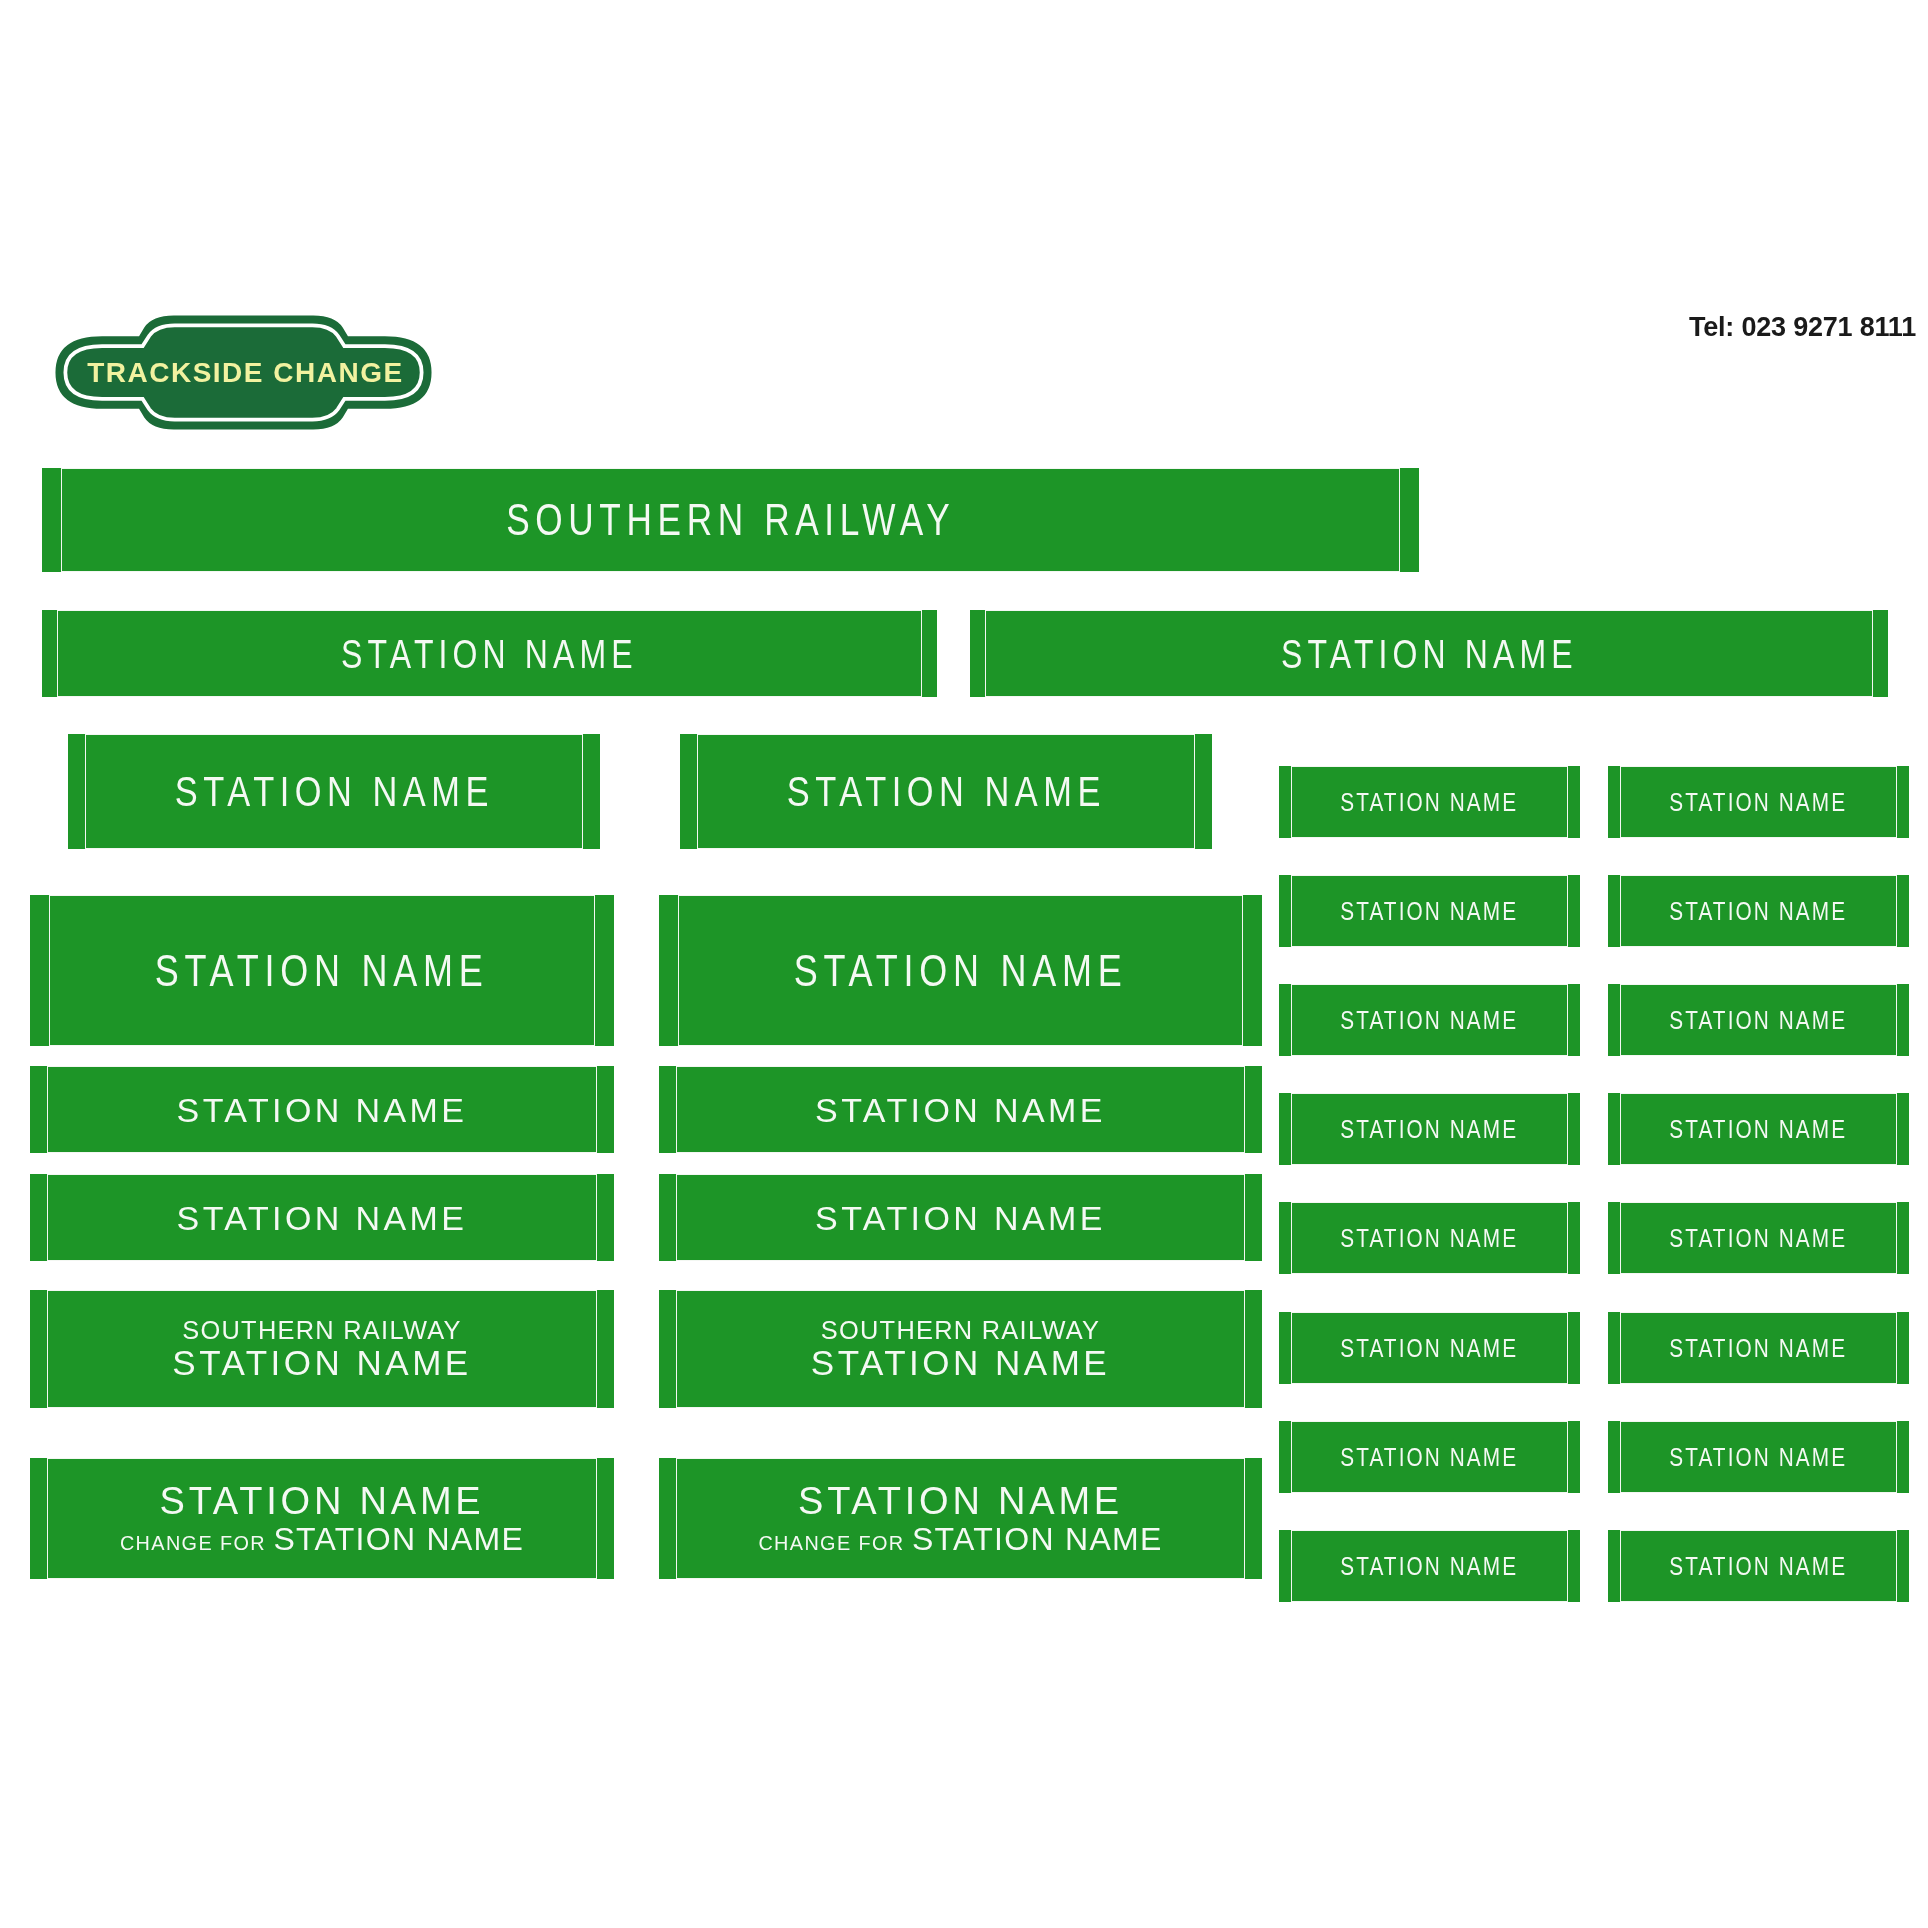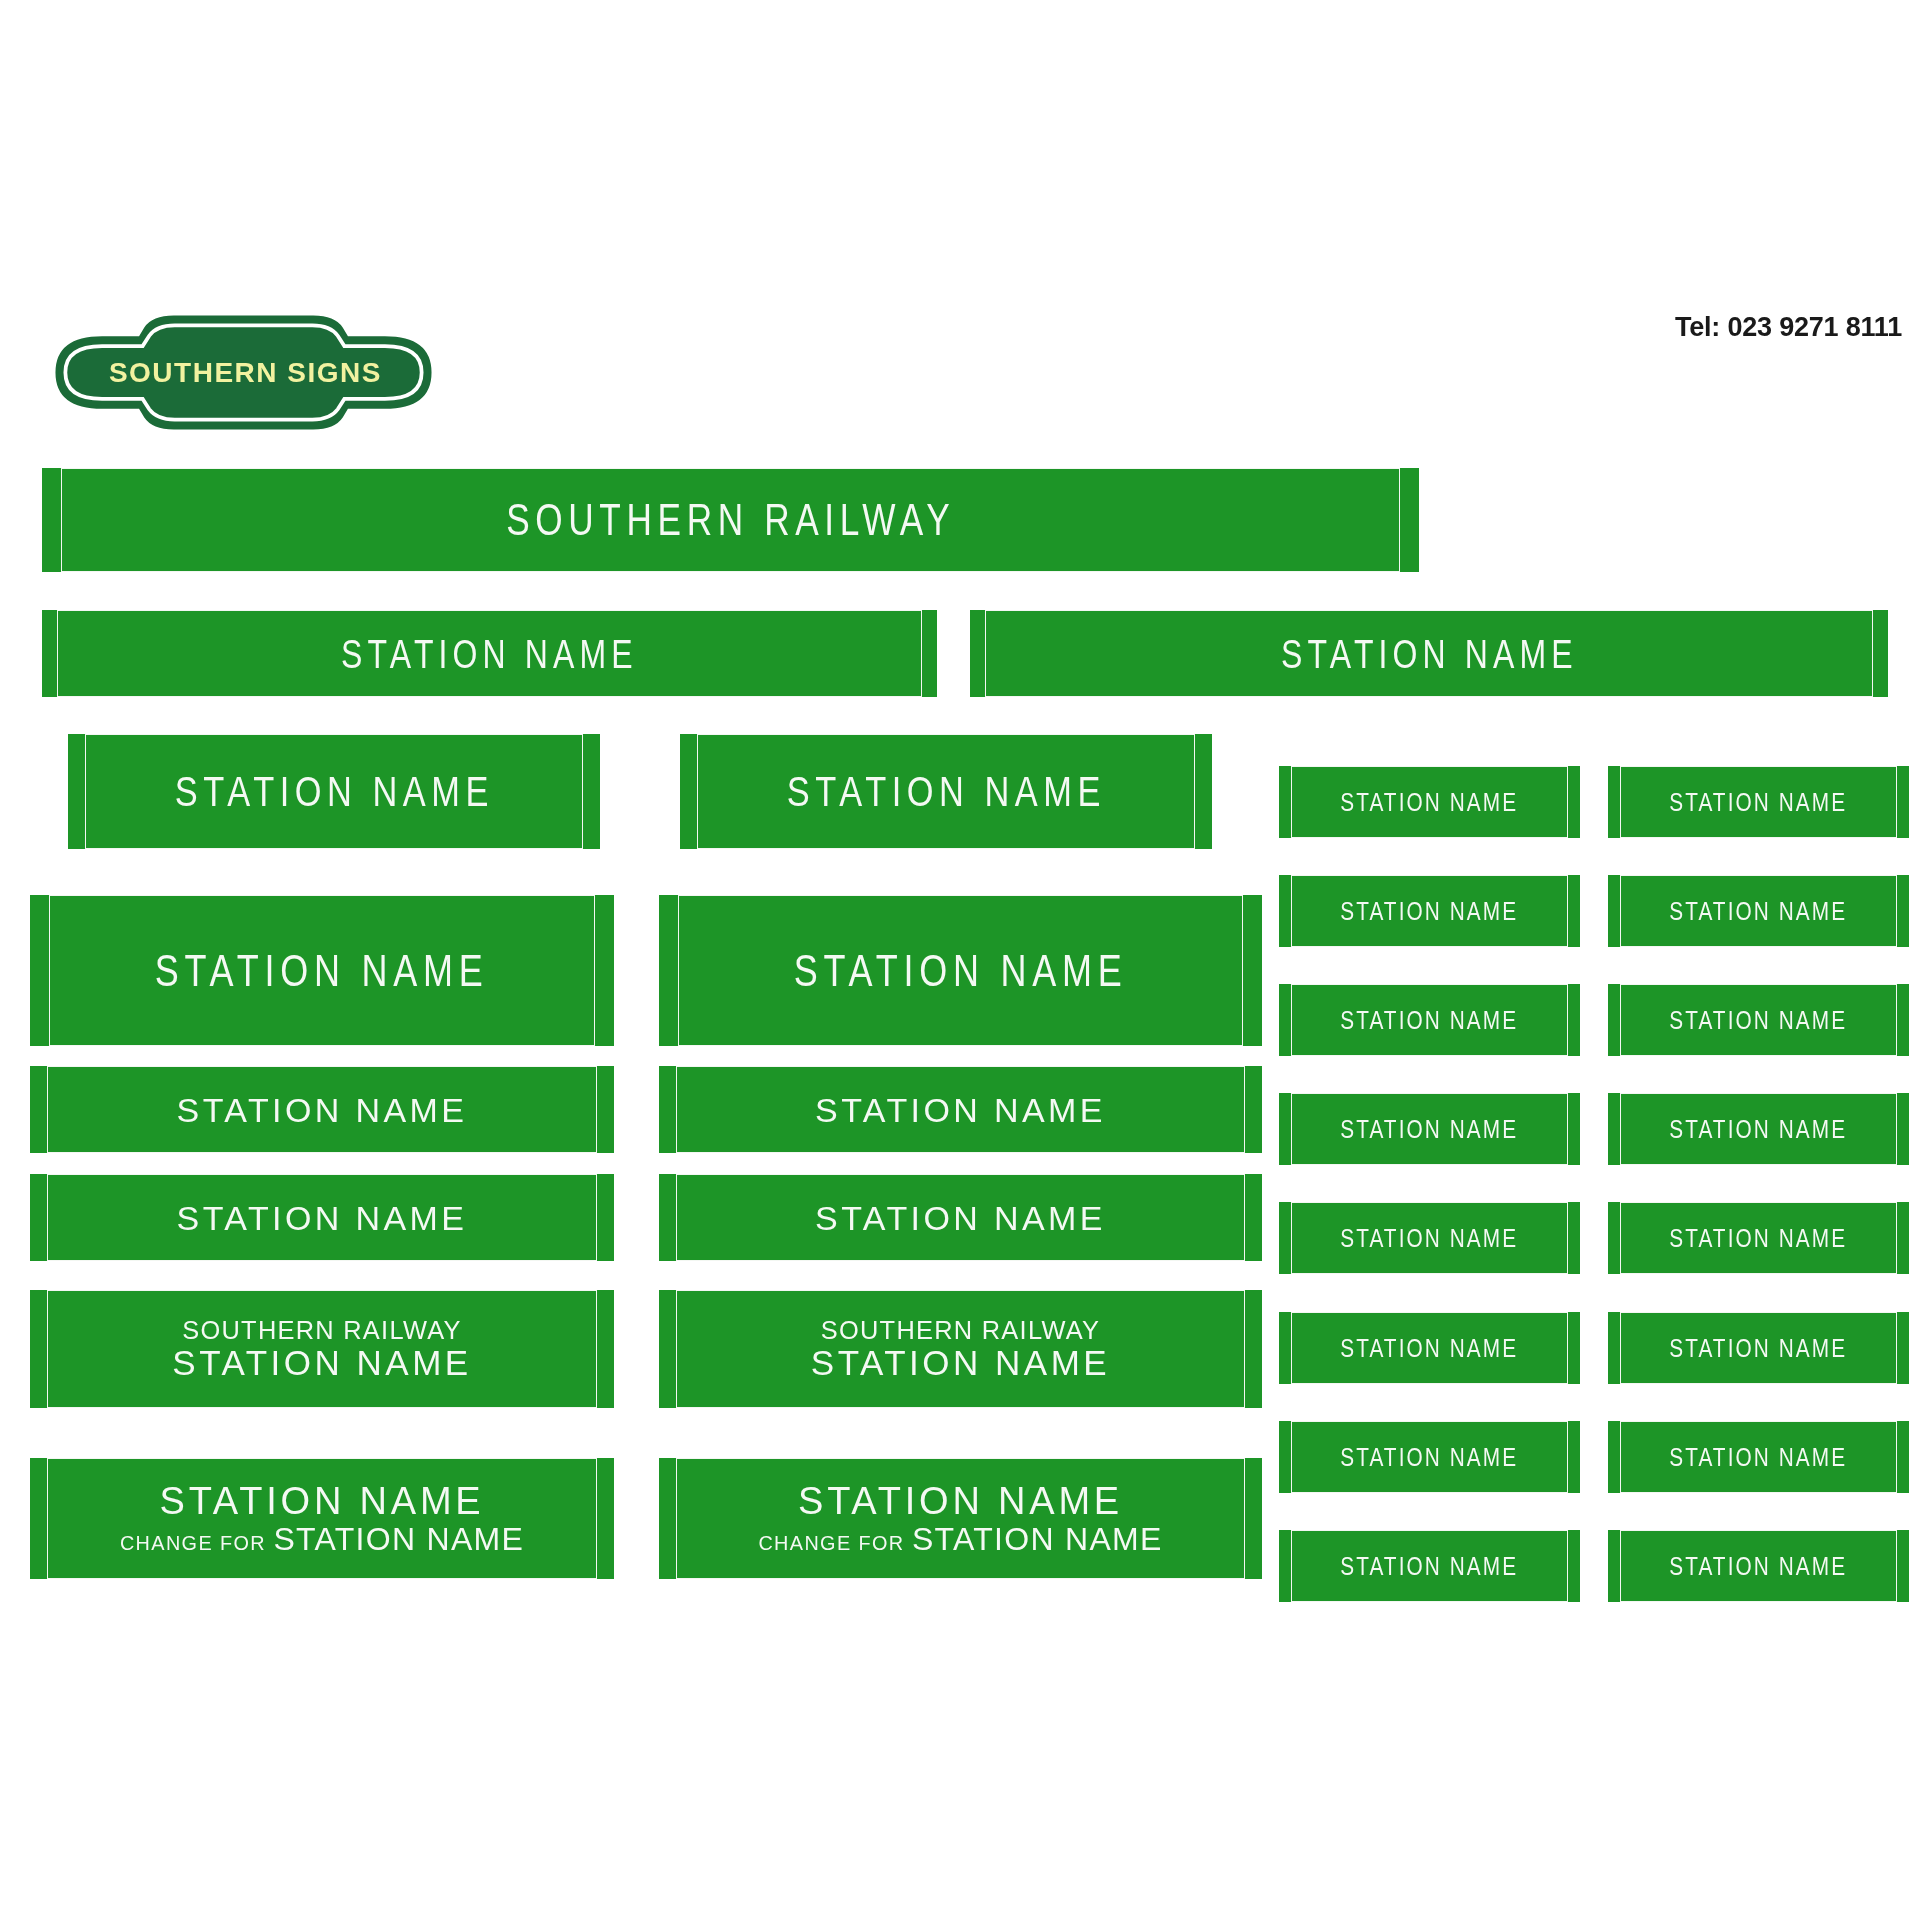--- a/index.html
+++ b/index.html
@@ -53,7 +53,7 @@
   
   #contact {
     position: absolute;
-    right: 26px;
+    right: 12px;
     top: 311px;
     text-align: right;
     line-height: 1.22;

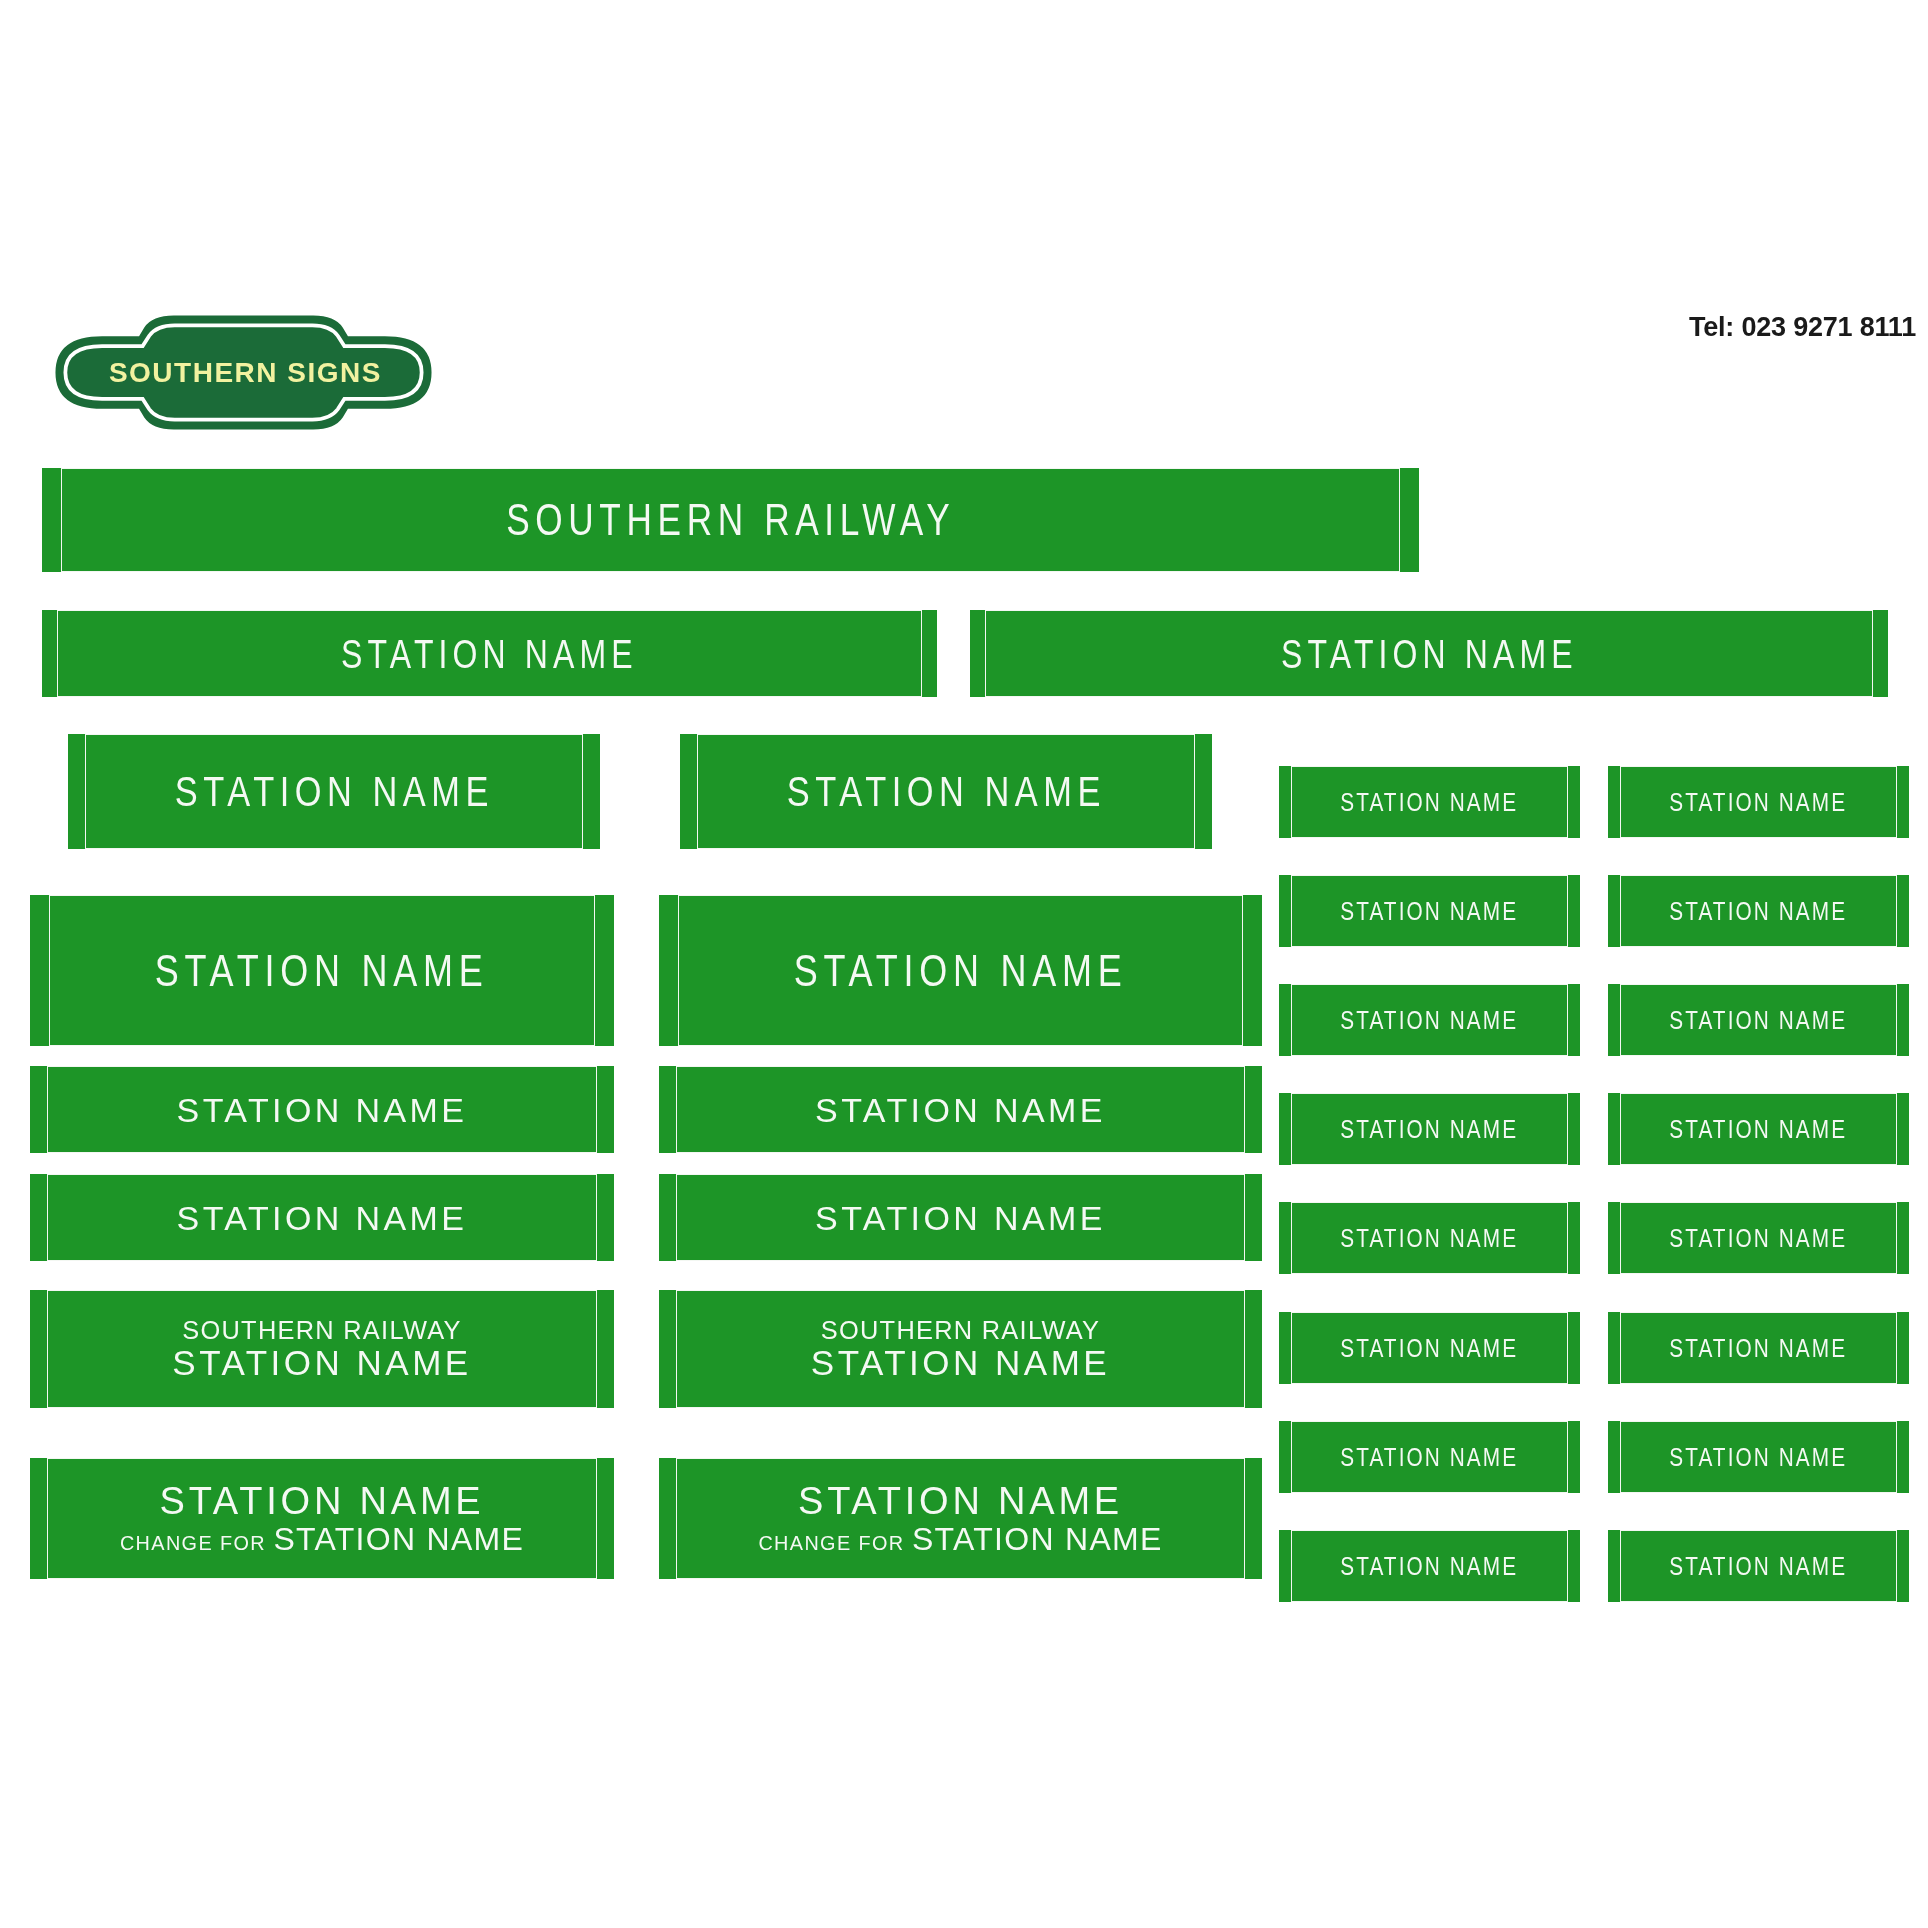--- a/index.html
+++ b/index.html
@@ -116,7 +116,7 @@
 
       <path d="M 100 22 Q 108 11 127 11 L 273 11 Q 292 11 300 22 L 307 33 L 350 33 Q 389 33 389 61 Q 389 89 350 89 L 307 89 L 300 100 Q 292 111 273 111 L 127 111 Q 108 111 100 100 L 93 89 L 50 89 Q 11 89 11 61 Q 11 33 50 33 L 93 33 Z" fill="none" stroke="#ffffff" stroke-width="4"></path>
     </svg>
-    <div class="logo-text">SOUTHERN SIGNS</div>
+    <div class="logo-text">TRACKSIDE CHANGE</div>
   </div>
 
   <div id="contact">

